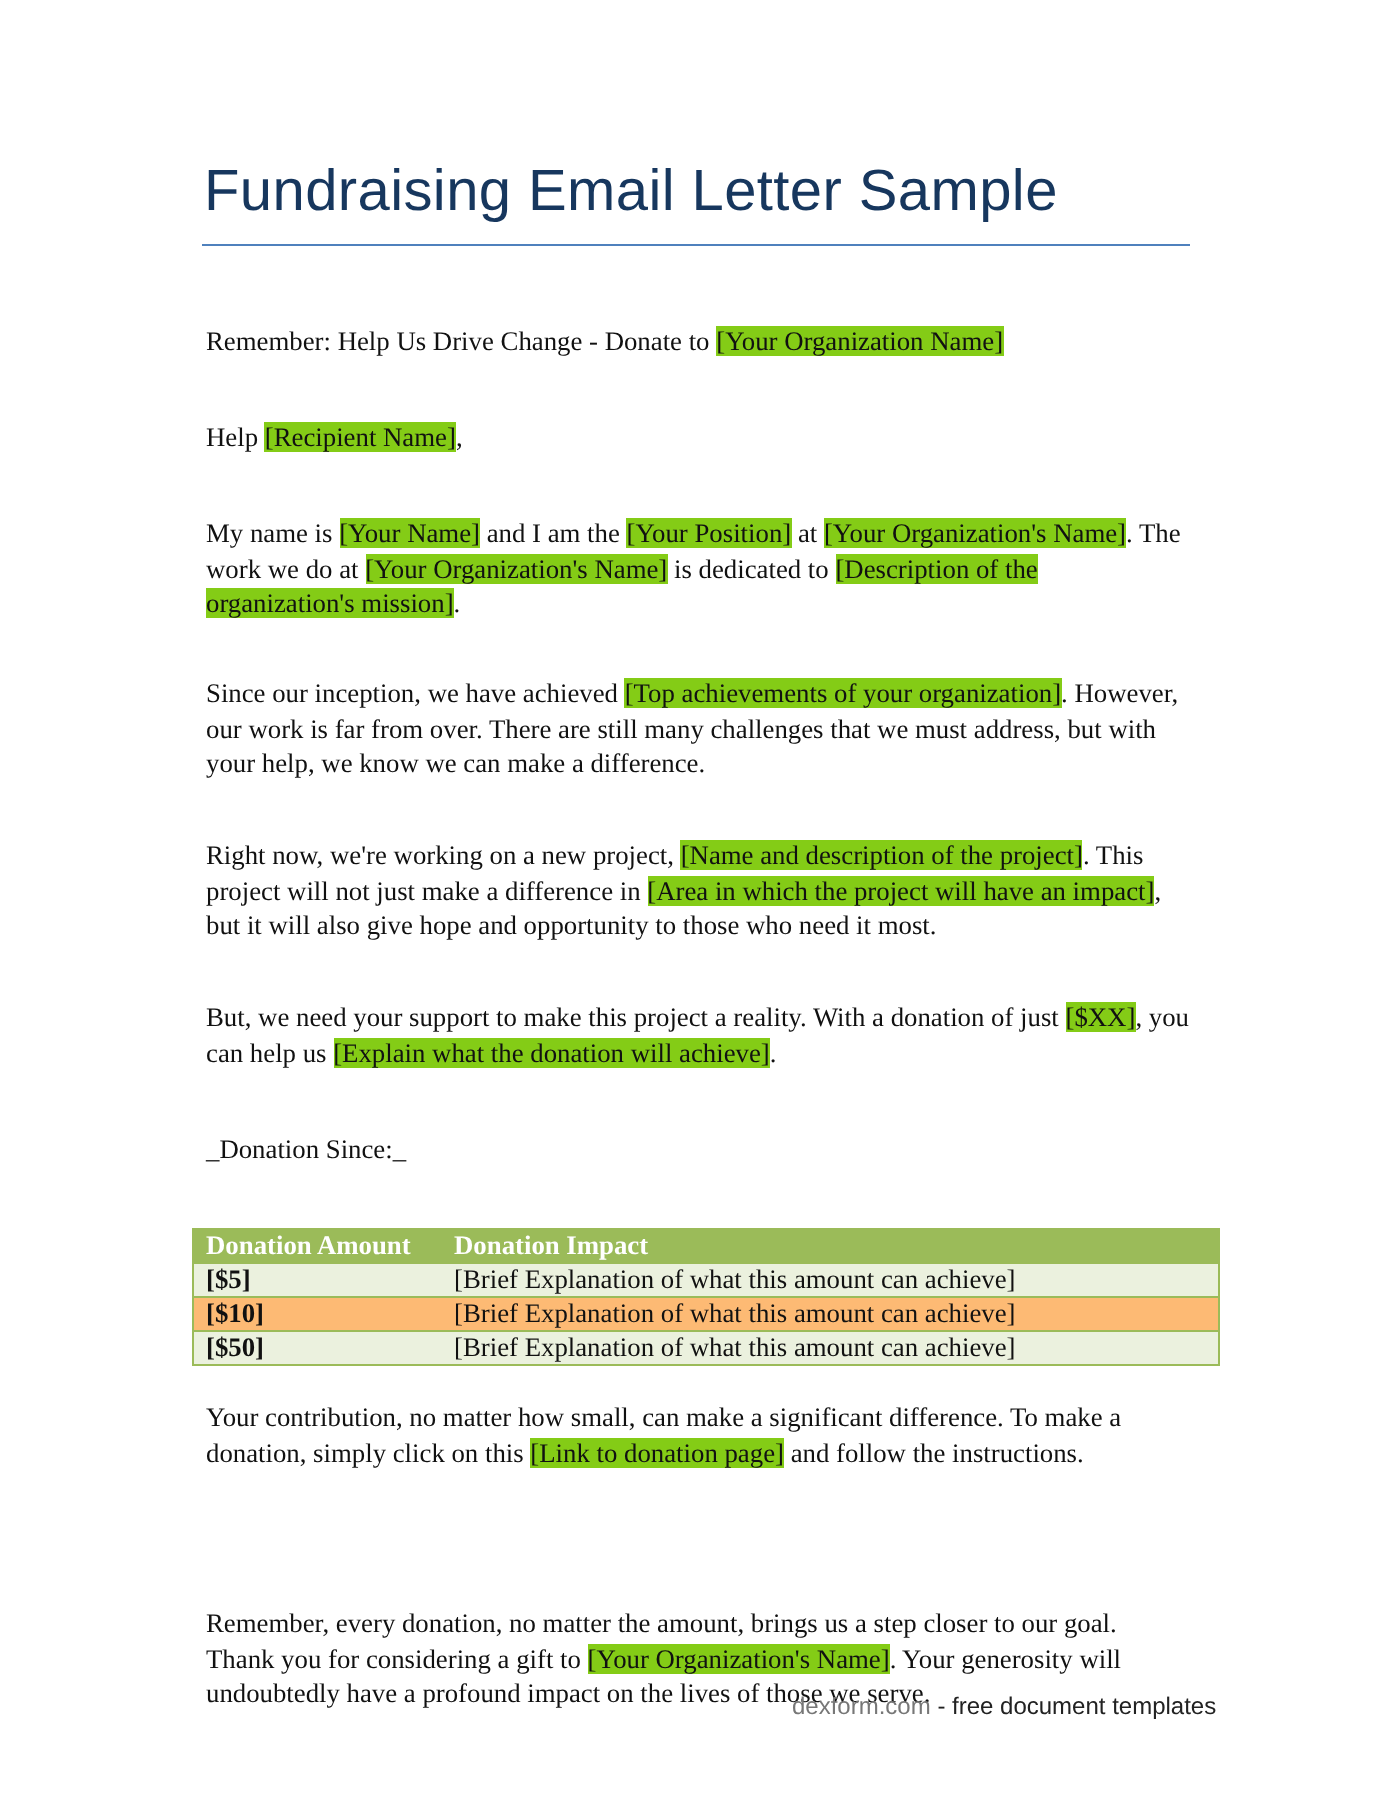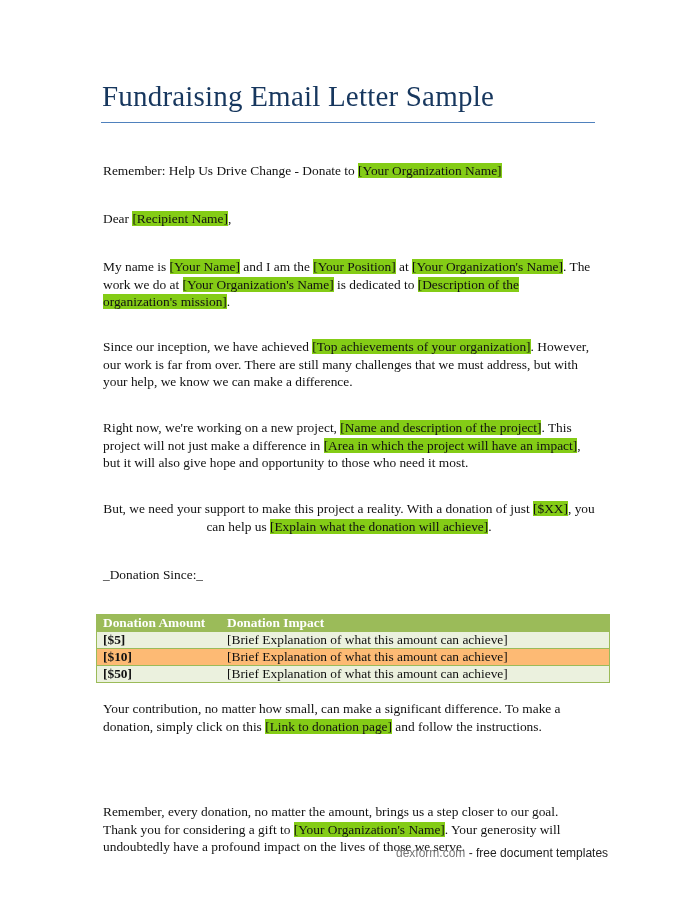--- a/index.html
+++ b/index.html
@@ -6,7 +6,7 @@
   body { width: 695px; height: 900px; position: relative; overflow: hidden;
          font-family: "DejaVu Serif", "Liberation Serif", serif; color: #111; }
   .page { position: absolute; left: 0; top: 0; width: 695px; height: 900px; }
-  .title { position: absolute; left: 102px; top: 80px; font-family: Liberation Serif, serif;
+  .title { position: absolute; left: 102px; top: 80px; font-family: Liberation Sans, sans-serif;
            font-size: 29px; color: #17375e; letter-spacing: 0.2px; white-space: nowrap; }
   .title-rule { position: absolute; left: 101px; top: 122px; width: 494px; height: 0; border-top: 1.5px solid #4f81bd; }
   .para { position: absolute; left: 103px; width: 492px; font-family: "Liberation Serif", "DejaVu Serif", serif;

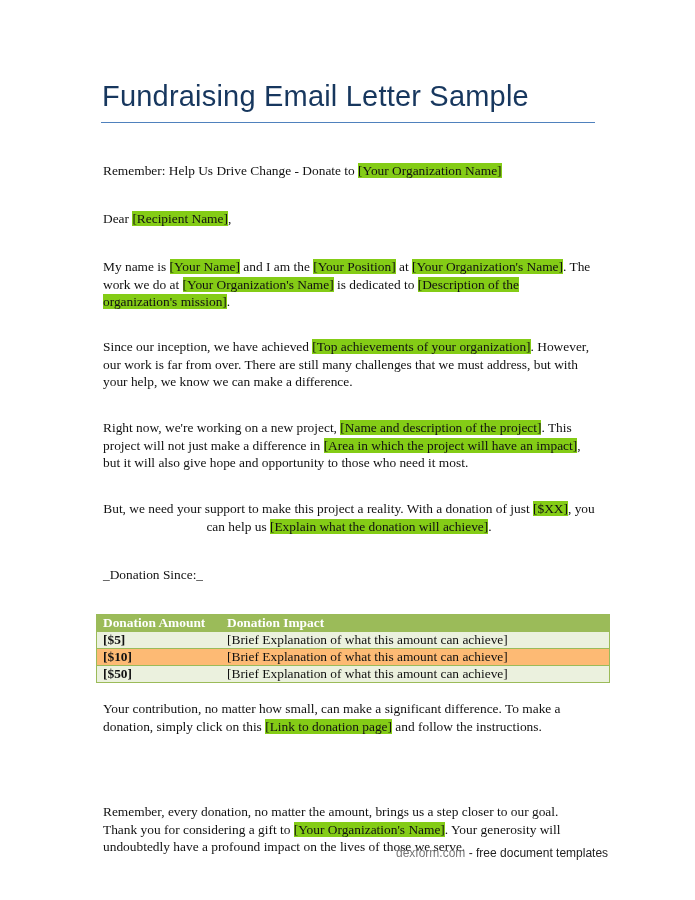--- a/index.html
+++ b/index.html
@@ -38,7 +38,7 @@
   </div>
 
   <div class="para" style="top:210px;">
-    <span>Dear </span><span class="hl">[Recipient Name]</span><span>,</span>
+    <span>Help </span><span class="hl">[Recipient Name]</span><span>,</span>
   </div>
 
   <div class="para" style="top:258px;">

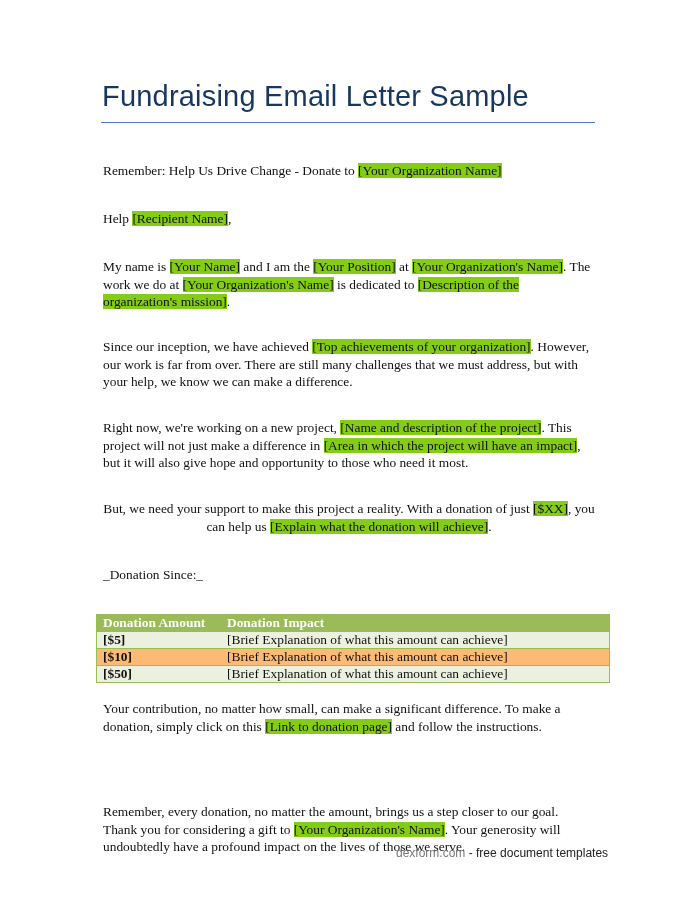--- a/index.html
+++ b/index.html
@@ -53,7 +53,7 @@
     <span>Right now, we're working on a new project, </span><span class="hl">[Name and description of the project]</span><span>. This project will not just make a difference in </span><span class="hl">[Area in which the project will have an impact]</span><span>, but it will also give hope and opportunity to those who need it most.</span>
   </div>
 
-  <div class="para" style="top:500px;text-align:center;">
+  <div class="para" style="top:500px;">
     <span>But, we need your support to make this project a reality. With a donation of just </span><span class="hl">[$XX]</span><span>, you can help us </span><span class="hl">[Explain what the donation will achieve]</span><span>.</span>
   </div>
 

